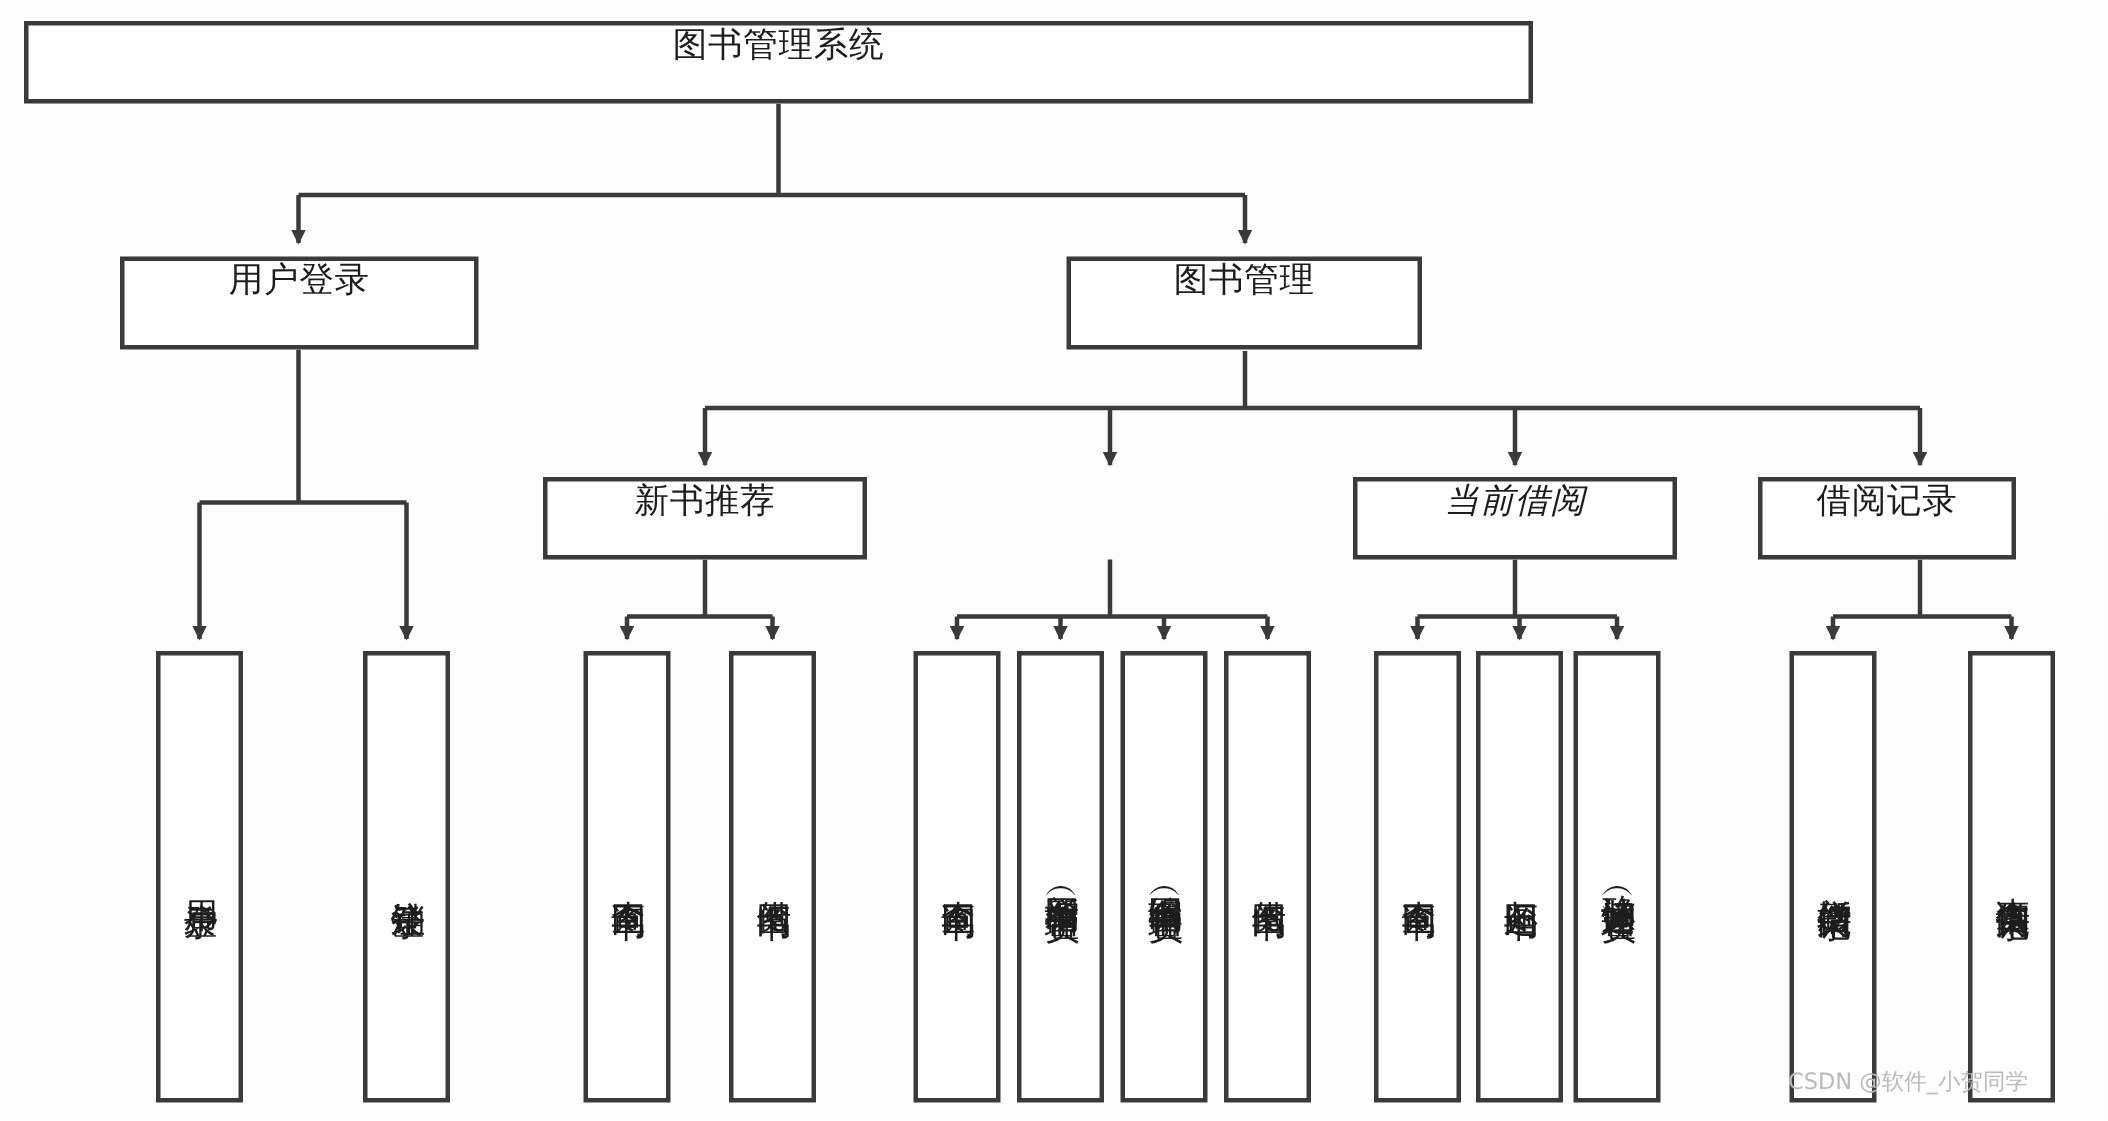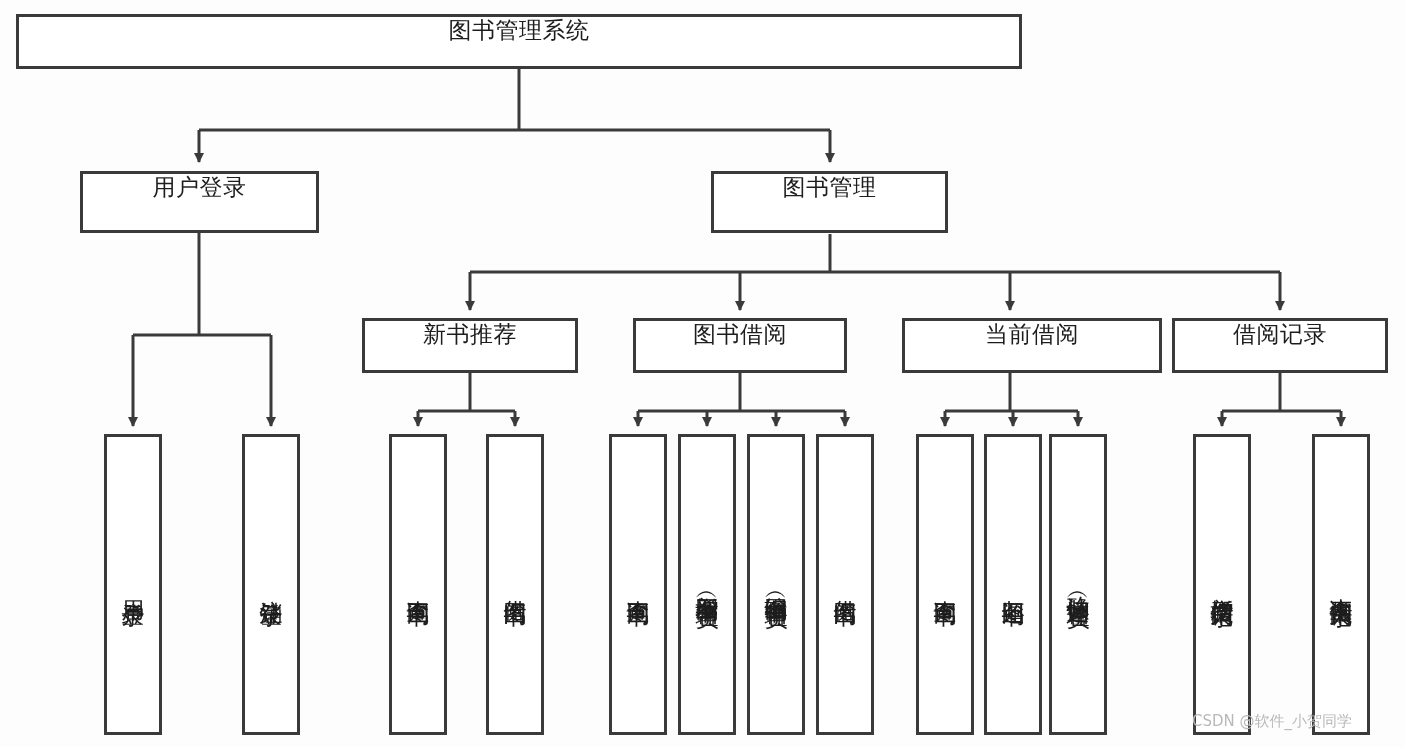--- a/index.html
+++ b/index.html
@@ -136,9 +136,6 @@
   <div class="node horiz" style="left:362px; top:318px; width:216px; height:55px;">
     <span class="lbl">新书推荐</span>
   </div>
-  <div class="node horiz" style="left:633px; top:318px; width:214px; height:55px;">
-    <span class="lbl">图书借阅</span>
-  </div>
   <div class="node horiz" style="left:902px; top:318px; width:260px; height:55px;">
     <span class="lbl">当前借阅</span>
   </div>

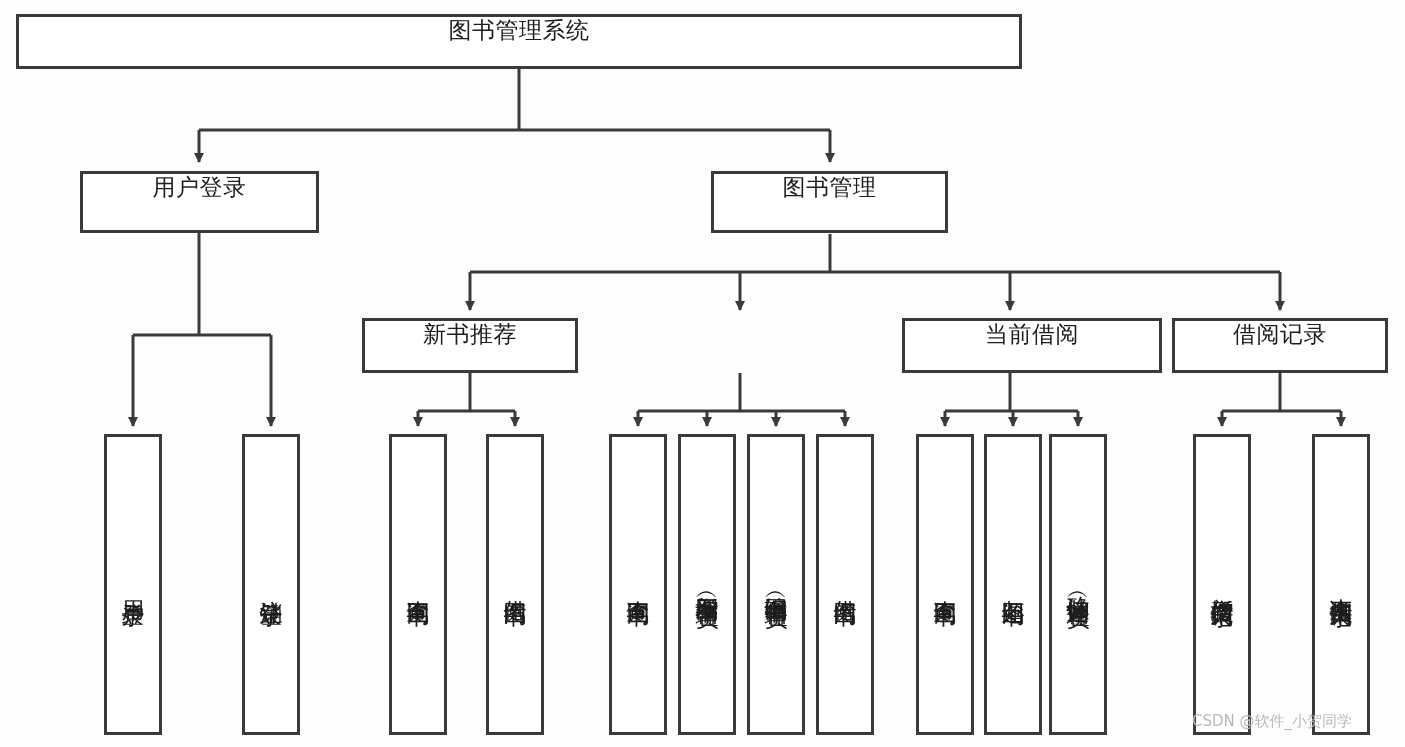--- a/index.html
+++ b/index.html
@@ -136,7 +136,7 @@
   <div class="node horiz" style="left:362px; top:318px; width:216px; height:55px;">
     <span class="lbl">新书推荐</span>
   </div>
-  <div class="node horiz" style="left:902px; top:318px; width:260px; height:55px;">
+  <div class="node horiz" style="left:902px; top:318px; width:216px; height:55px;font-style:italic;">
     <span class="lbl">当前借阅</span>
   </div>
   <div class="node horiz" style="left:1172px; top:318px; width:216px; height:55px;">

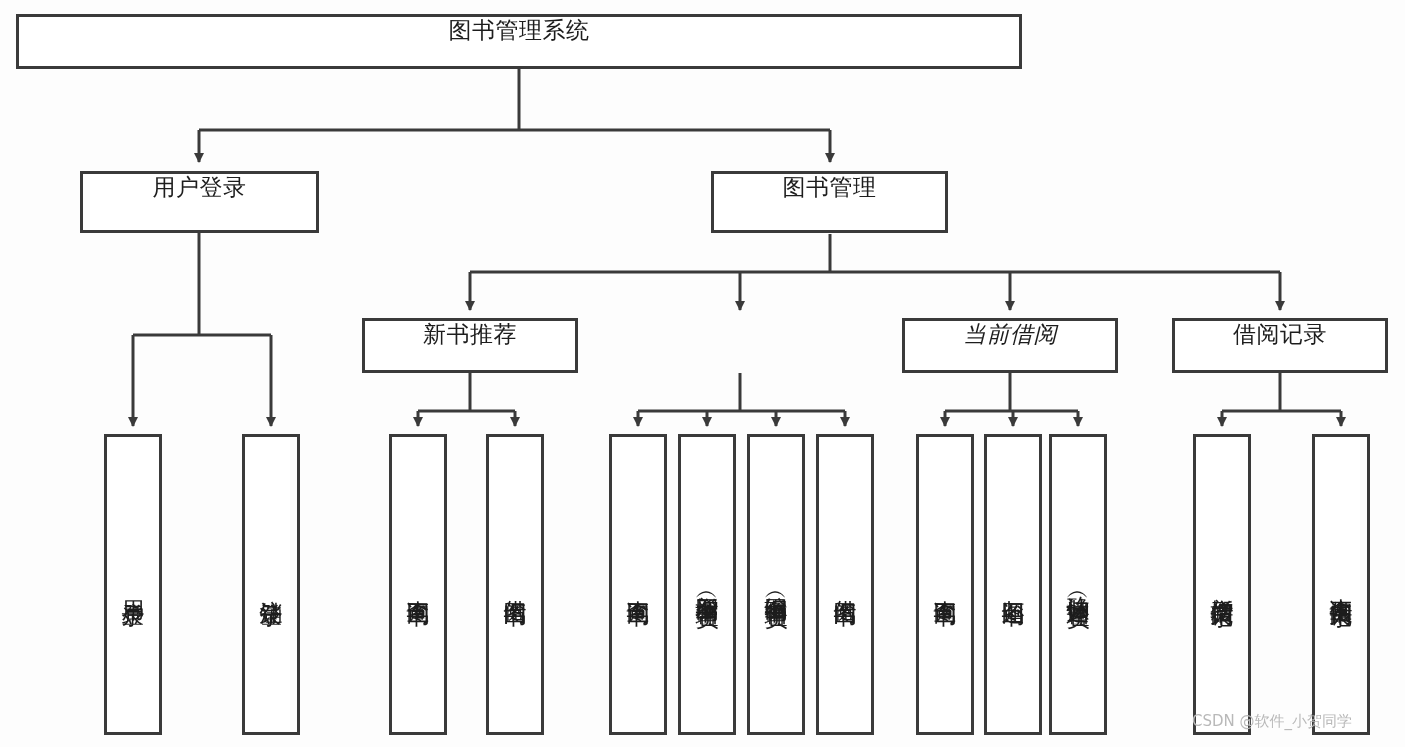--- a/index.html
+++ b/index.html
@@ -139,7 +139,7 @@
   <div class="node horiz" style="left:902px; top:318px; width:216px; height:55px;font-style:italic;">
     <span class="lbl">当前借阅</span>
   </div>
-  <div class="node horiz" style="left:1172px; top:318px; width:216px; height:55px;">
+  <div class="node horiz" style="left:1172px; top:318px; width:172px; height:55px;">
     <span class="lbl">借阅记录</span>
   </div>
 

